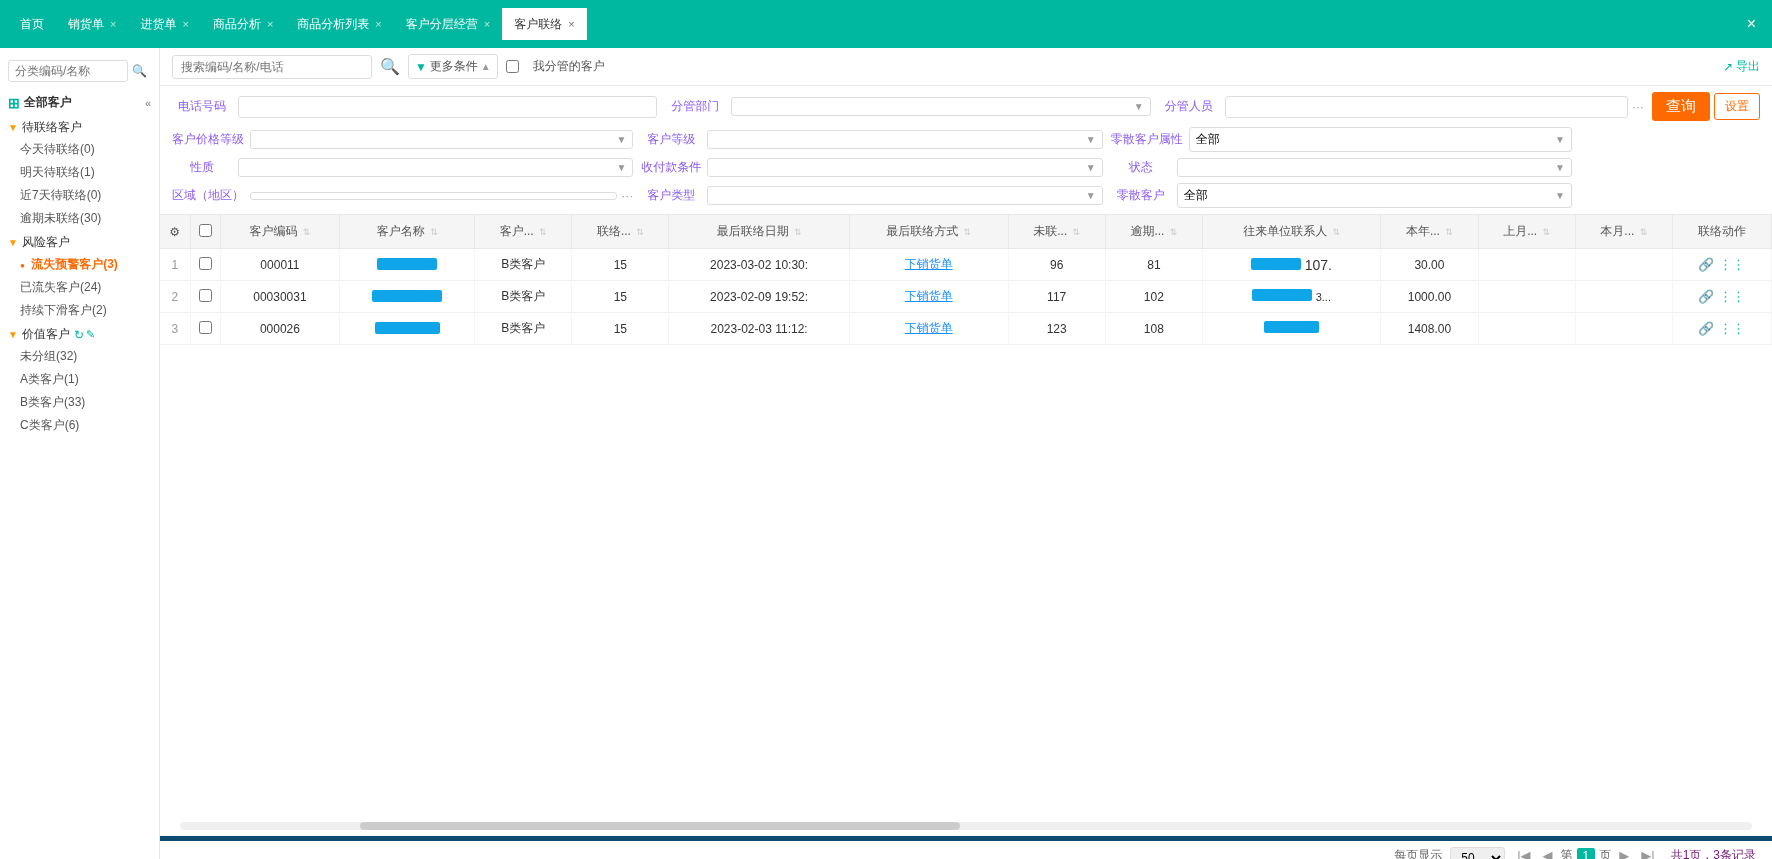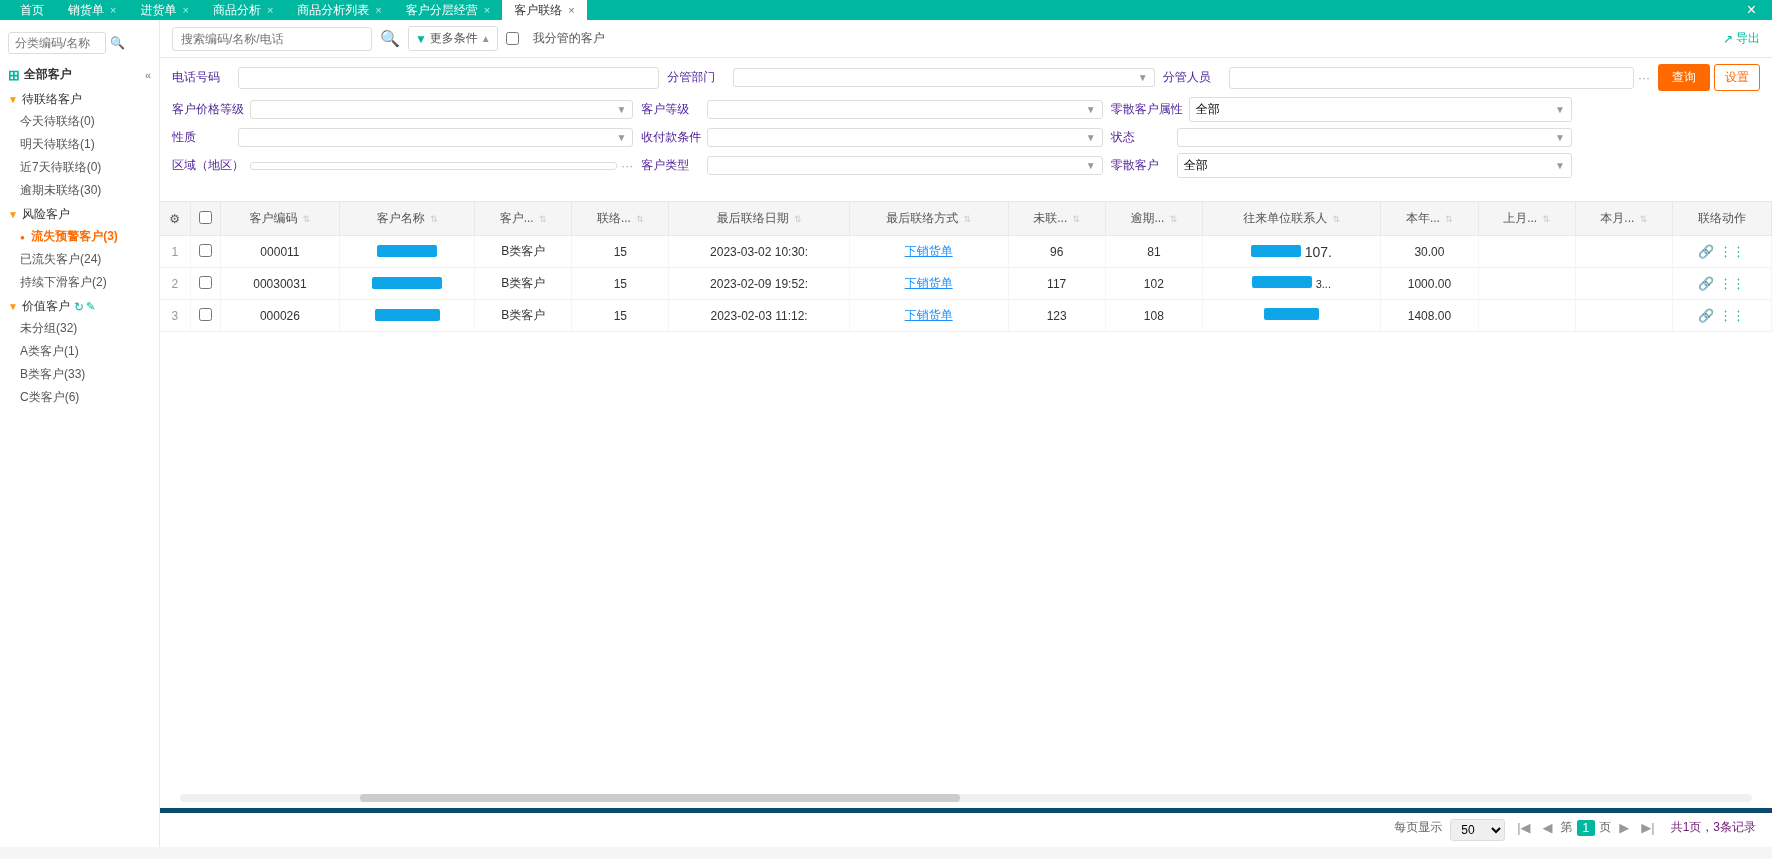--- a/index.html
+++ b/index.html
@@ -8,7 +8,7 @@
     
     .top-nav {
       background: #00b8a0;
-      height: 20px;
+      height: 48px;
       display: flex;
       align-items: center;
       padding: 0 8px;

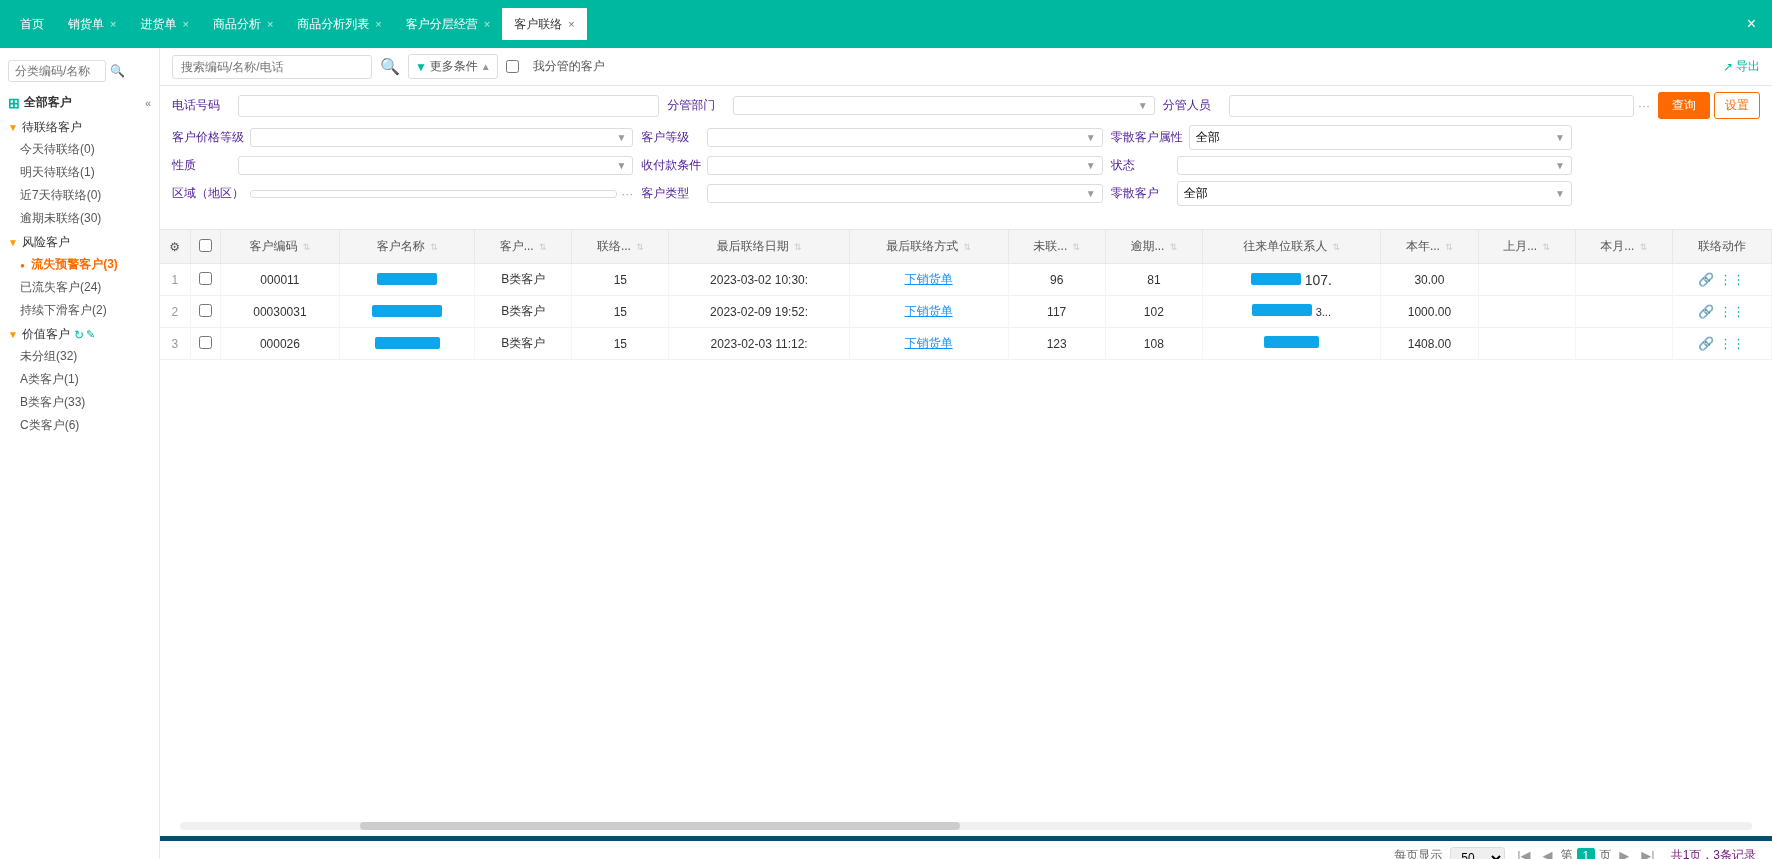--- a/index.html
+++ b/index.html
@@ -66,7 +66,7 @@
       border: 1px solid #ddd;
       border-radius: 3px;
       padding: 3px 6px;
-      width: 98px;
+      width: 120px;
       font-size: 12px;
       outline: none;
     }

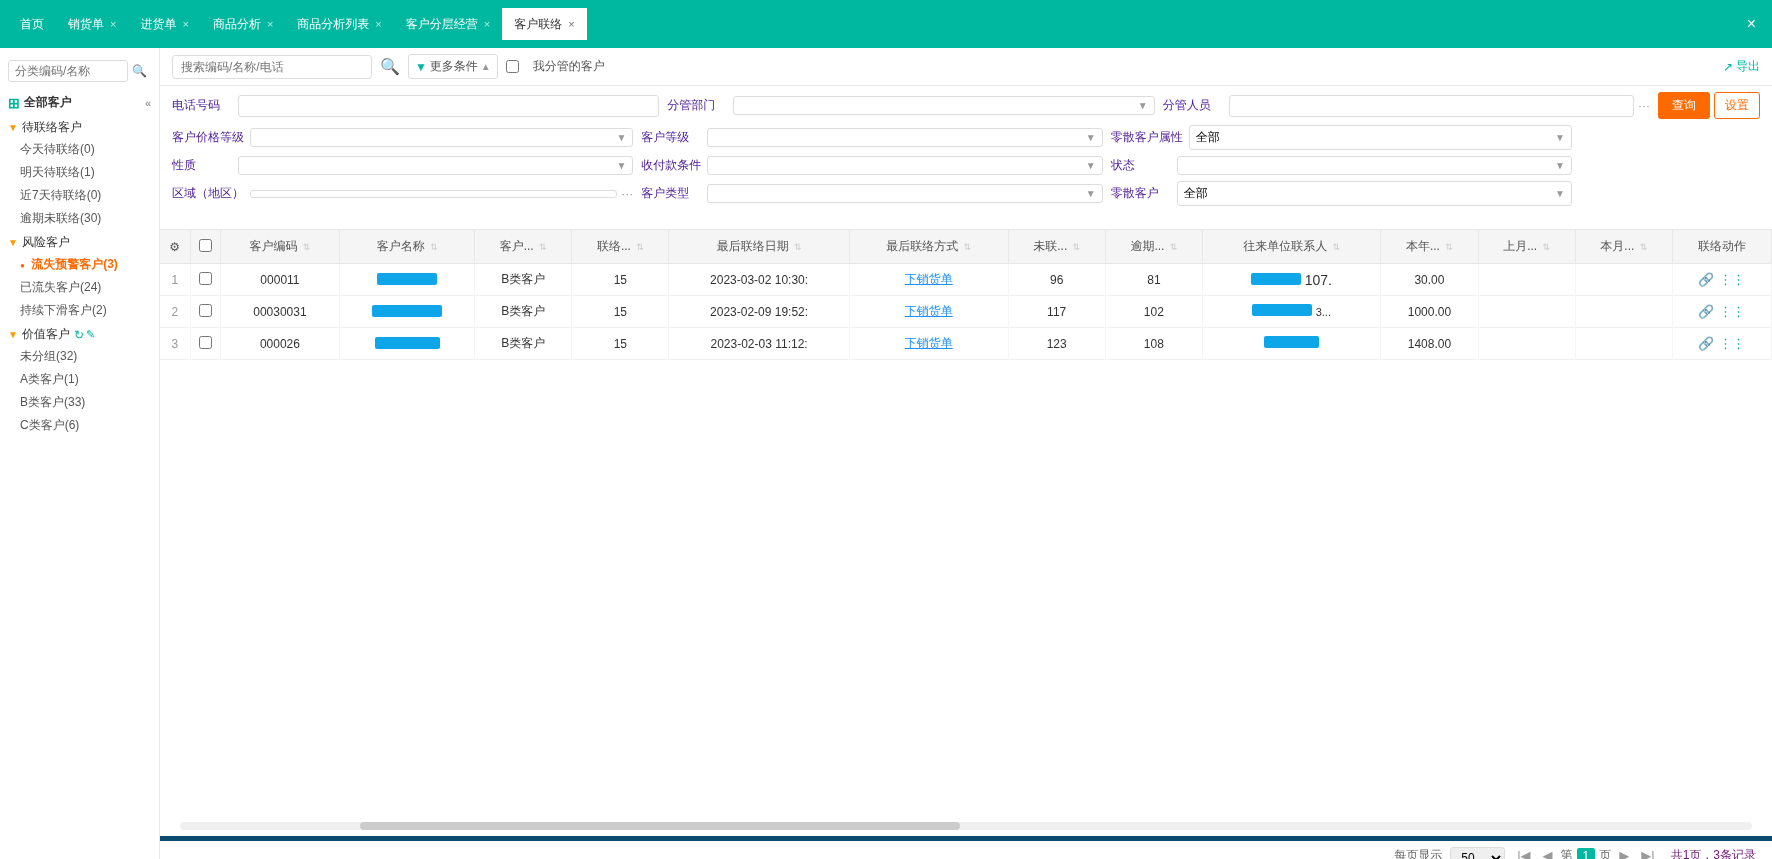--- a/index.html
+++ b/index.html
@@ -205,11 +205,11 @@
       min-width: 0;
     }
     .filter-label {
-      color: #4c1d95;
+      color: #8b5cf6;
       white-space: nowrap;
       margin-right: 6px;
       min-width: 60px;
-      text-align: left;
+      text-align: center;
     }
     .filter-input {
       border: 1px solid #ddd;

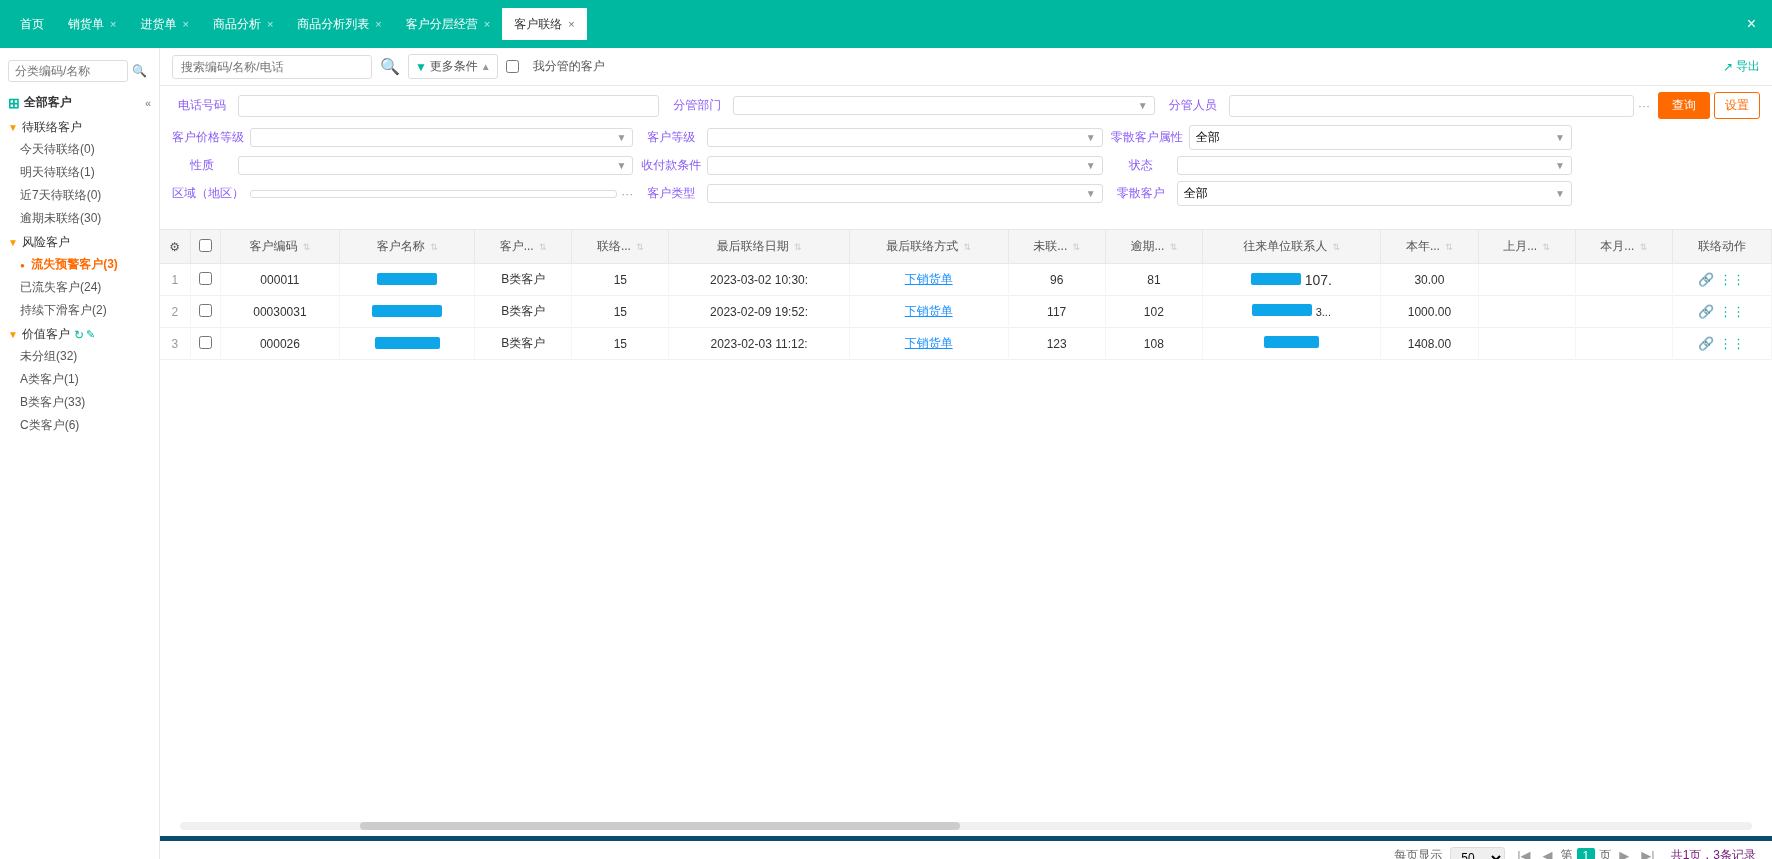--- a/index.html
+++ b/index.html
@@ -247,7 +247,7 @@
       border-radius: 3px;
       padding: 5px 14px;
       cursor: pointer;
-      font-size: 12px;
+      font-size: 15px;
     }
     .btn-settings {
       background: white;

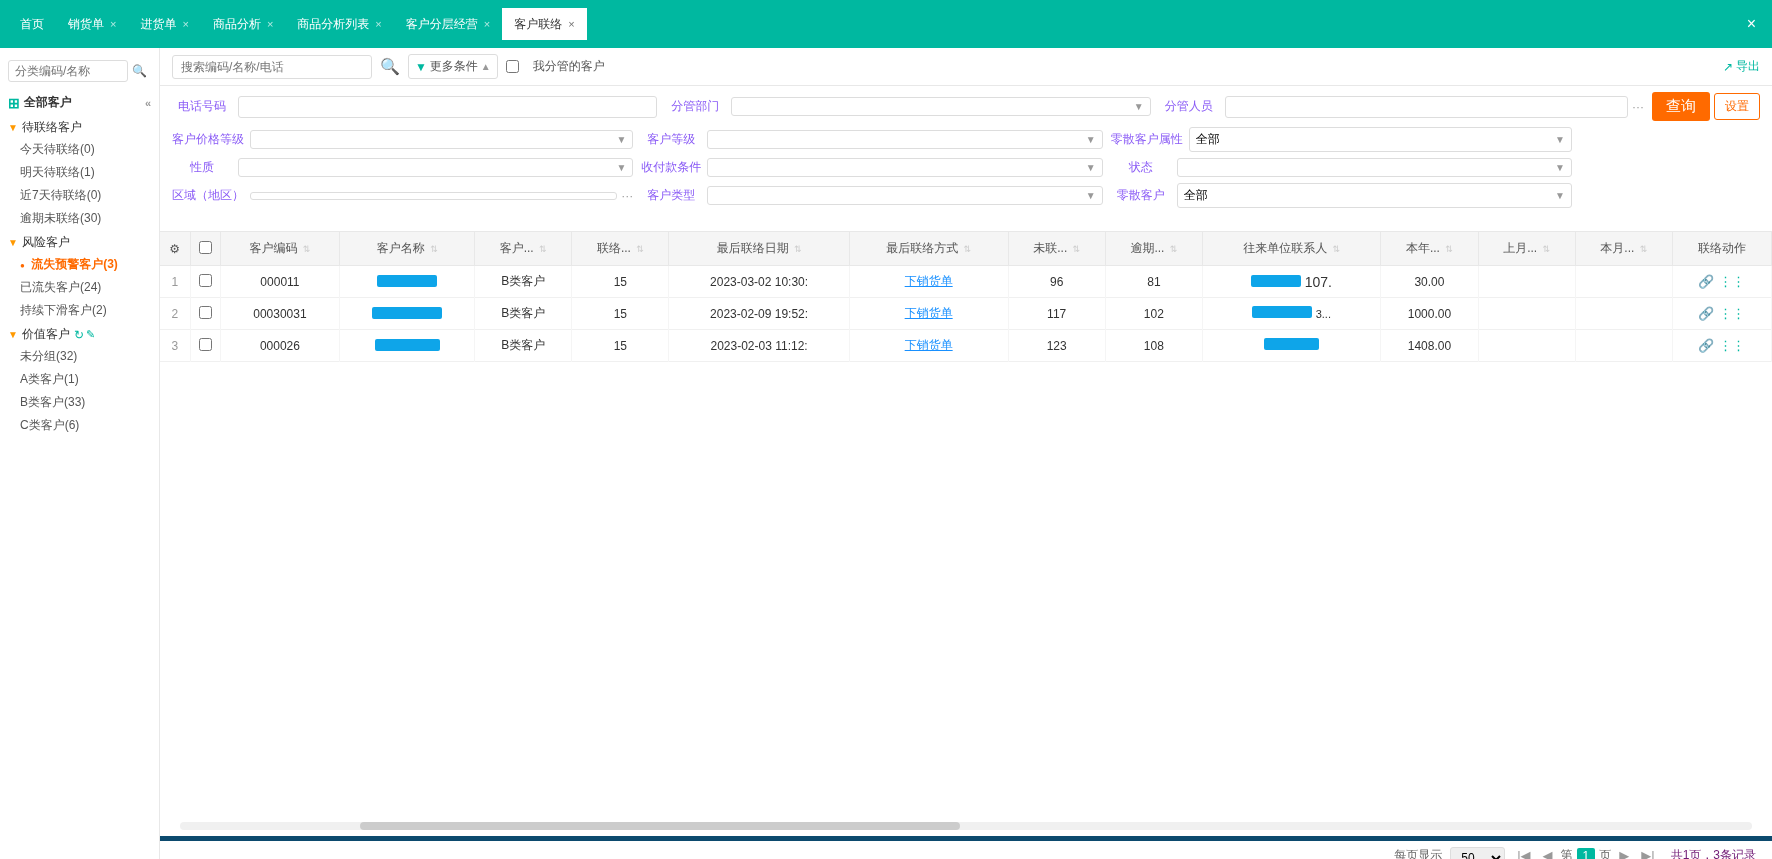--- a/index.html
+++ b/index.html
@@ -197,7 +197,7 @@
       gap: 8px;
       margin-bottom: 6px;
     }
-    .adv-filter-row:last-child { margin-bottom: 17px; }
+    .adv-filter-row:last-child { margin-bottom: 0; }
     .filter-field {
       display: flex;
       align-items: center;

